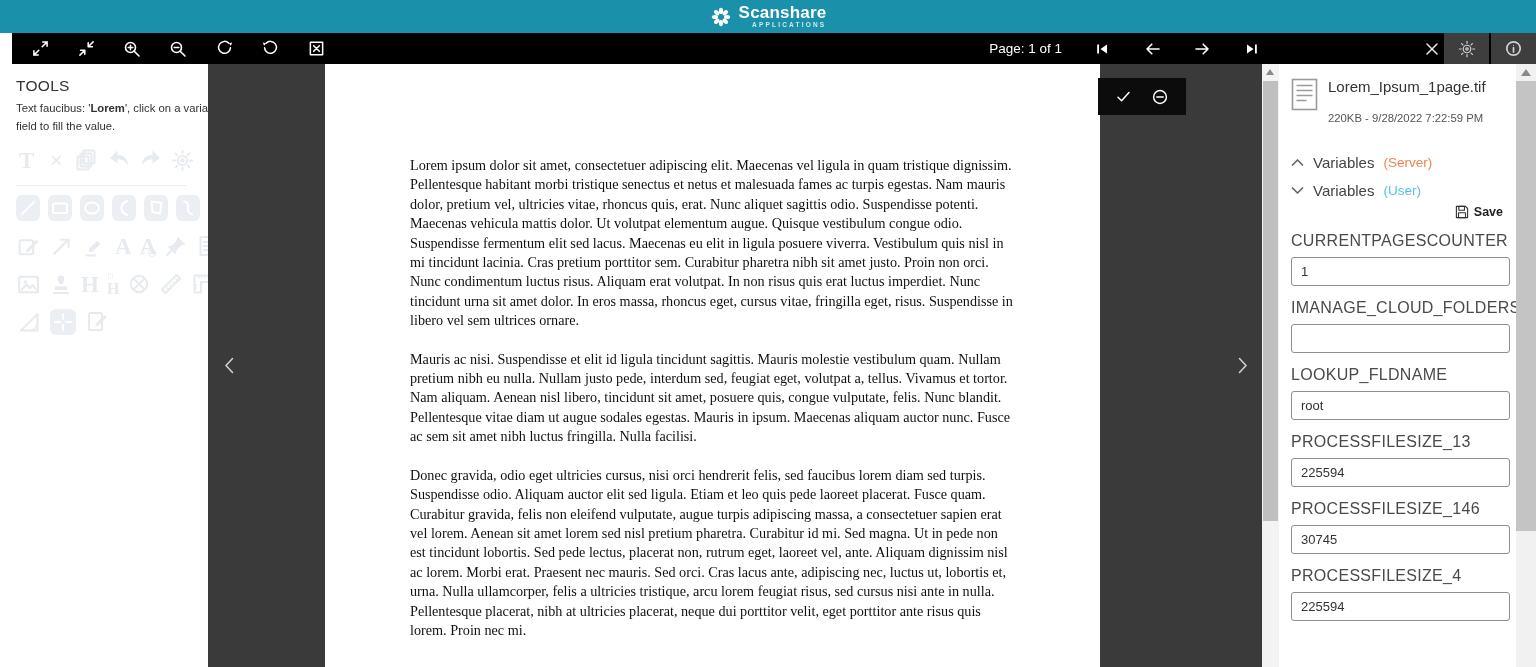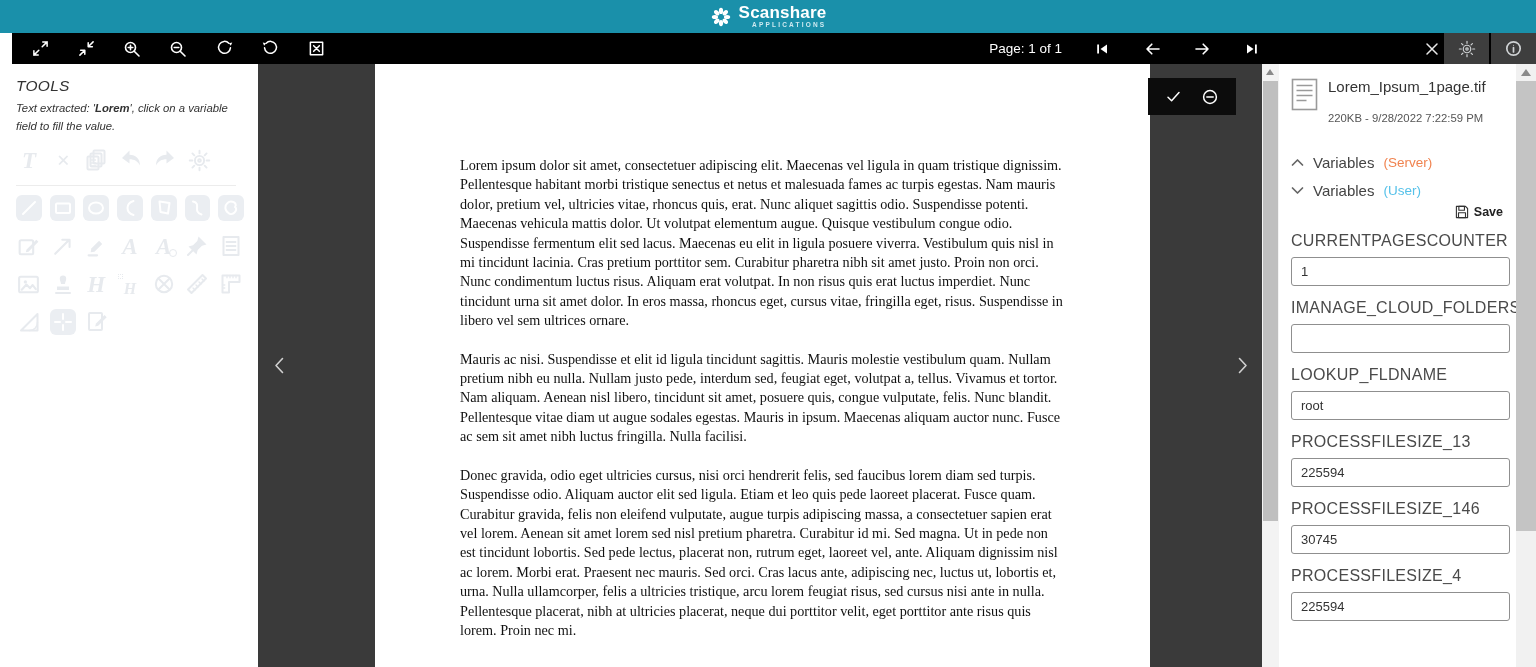--- a/index.html
+++ b/index.html
@@ -38,7 +38,7 @@
   .content { flex:1; display:flex; min-height:0; }
 
   
-  .tools-panel { width:258px; background:#fff; padding:13px 14px 0 16px; flex:0 0 auto;font-style:italic; }
+  .tools-panel { width:208px; background:#fff; padding:13px 14px 0 16px; flex:0 0 auto; }
   .tools-title { font-size:15.5px; color:#333; letter-spacing:.3px; }
   .tools-hint { font-size:11.3px; color:#333; line-height:1.55; margin-top:5px; width:222px; }
   .tools-hint b { font-weight:700; }

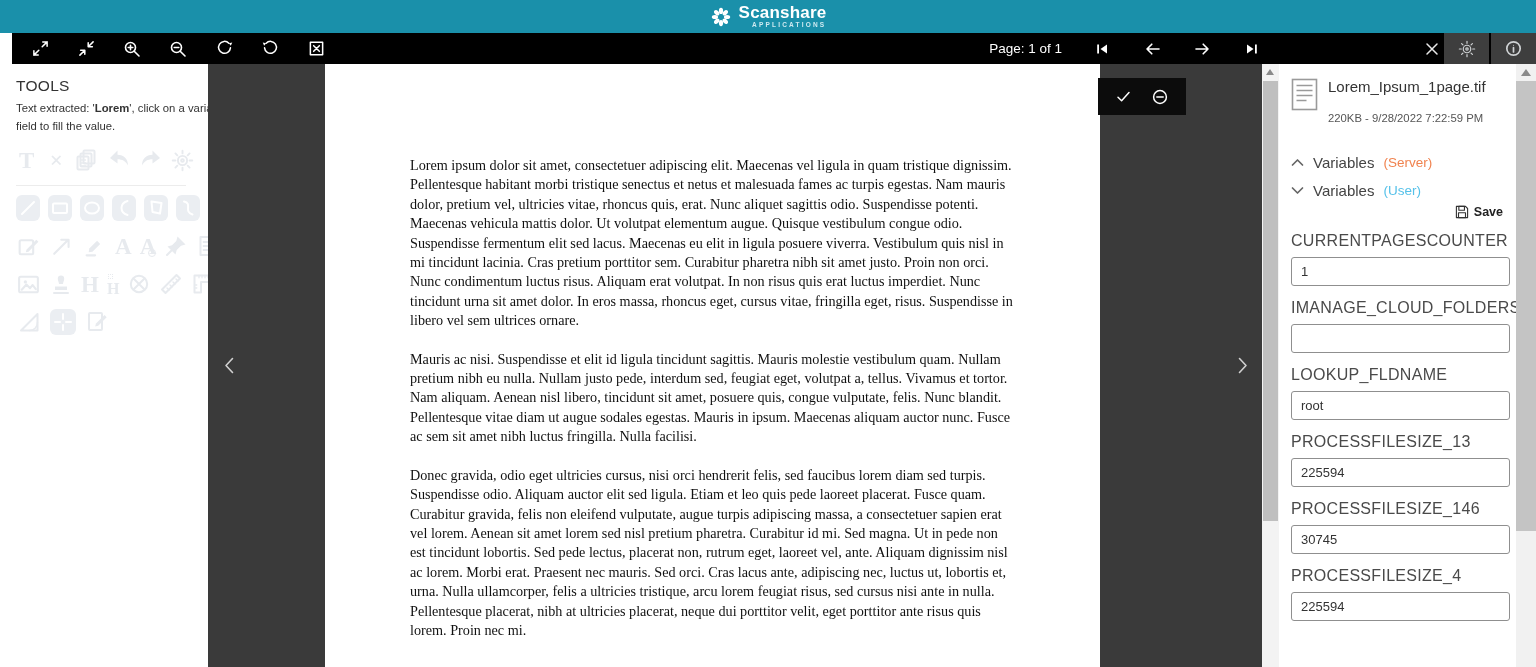--- a/index.html
+++ b/index.html
@@ -218,7 +218,7 @@
 
     <div class="tools-panel">
       <div class="tools-title">TOOLS</div>
-      <div class="tools-hint"><span>Text extracted: '</span><b>Lorem</b><span>', click on a variable field to fill the value.</span></div>
+      <div class="tools-hint"><span>Text faucibus: '</span><b>Lorem</b><span>', click on a variable field to fill the value.</span></div>
 
       <div class="ticon-row">
         <span class="ticon letter">T</span>

